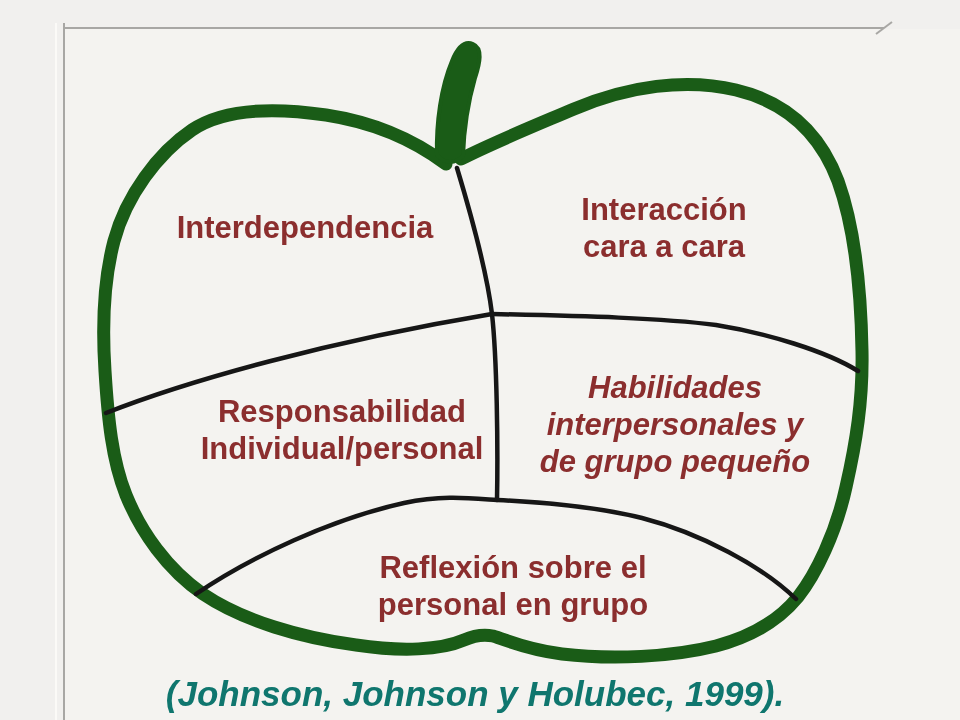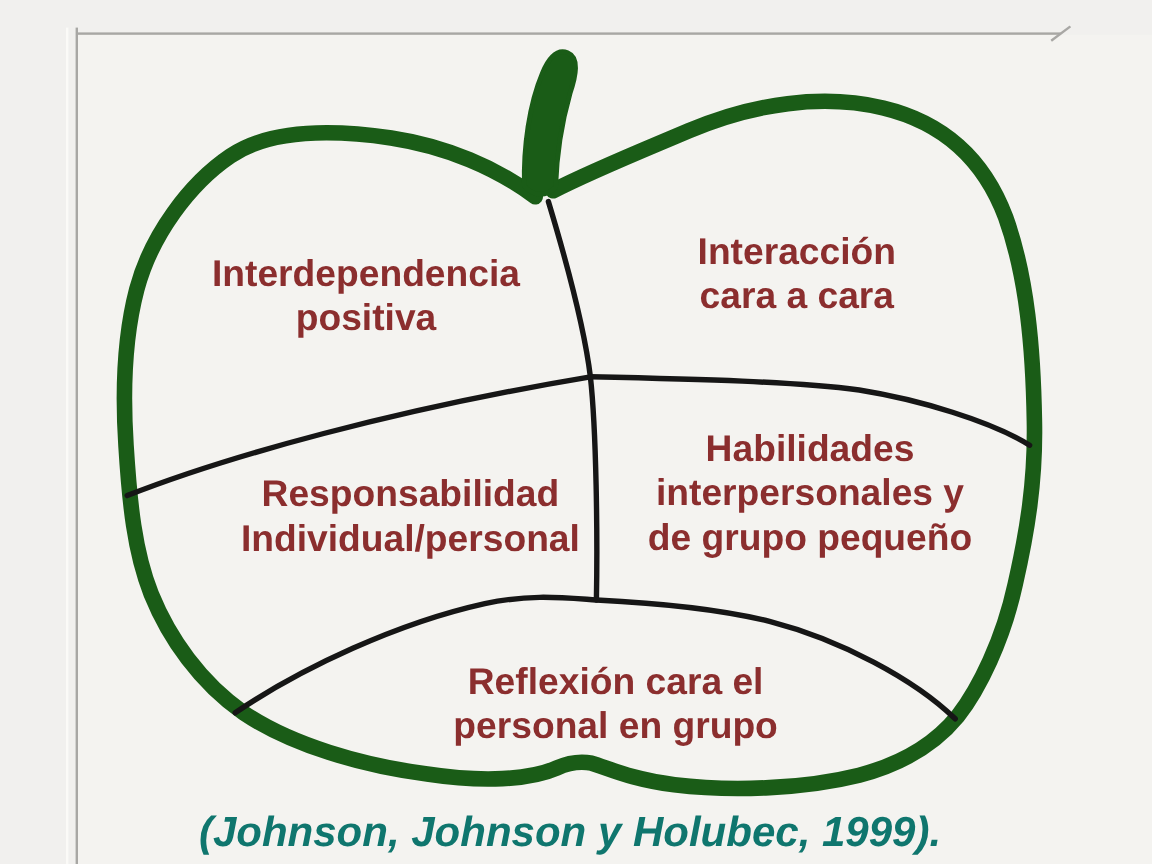--- a/index.html
+++ b/index.html
@@ -89,7 +89,6 @@
 
   <div class="label pos-tl">
     <span>Interdependencia</span><br>
-    <span>positiva</span>
   </div>
 
   <div class="label pos-tr">

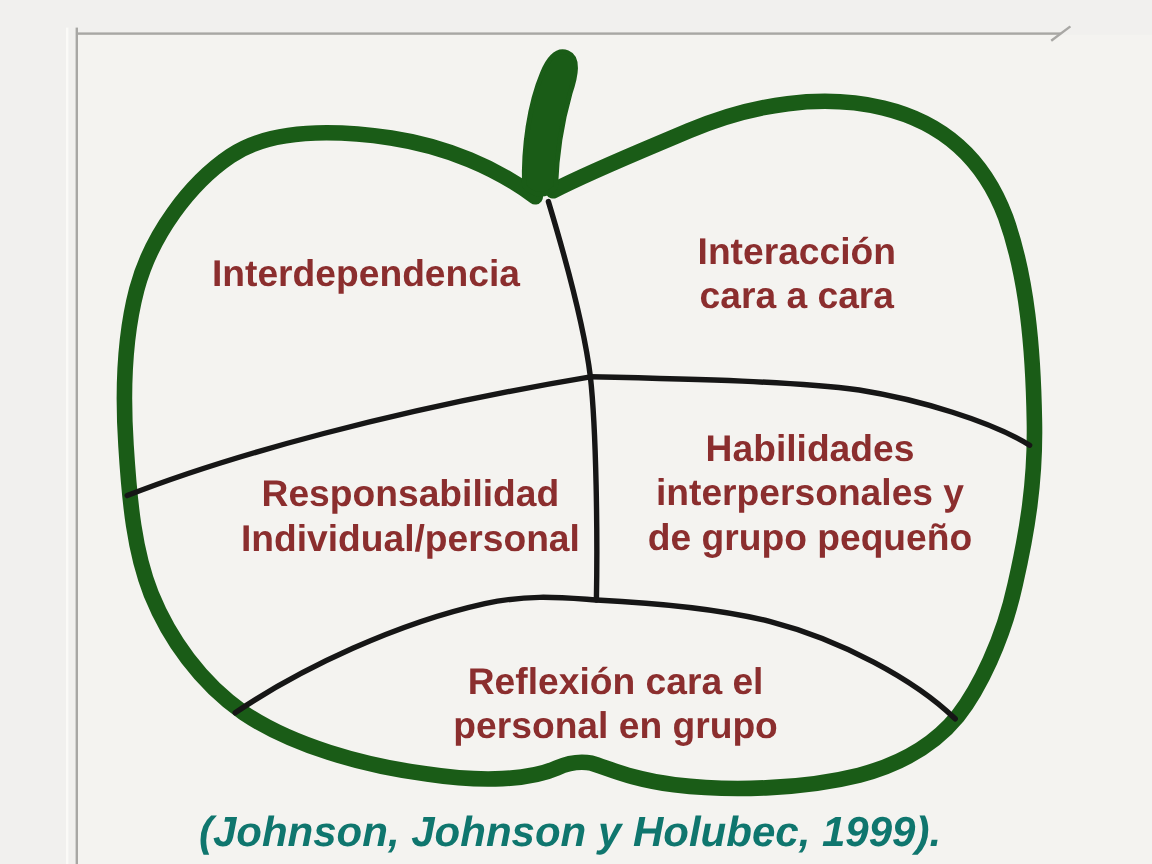--- a/index.html
+++ b/index.html
@@ -31,7 +31,7 @@
   .pos-tl{left:150px;top:186px;width:310px;}
   .pos-tr{left:526px;top:168px;width:276px;}
   .pos-ml{left:182px;top:370px;width:320px;}
-  .pos-mr{left:515px;top:332px;width:320px;}
+  .pos-mr{left:515px;top:346px;width:320px;font-style:italic;}
   .pos-b {left:353px;top:526px;width:320px;}
   .citation{
     position:absolute;left:150px;top:652px;width:650px;

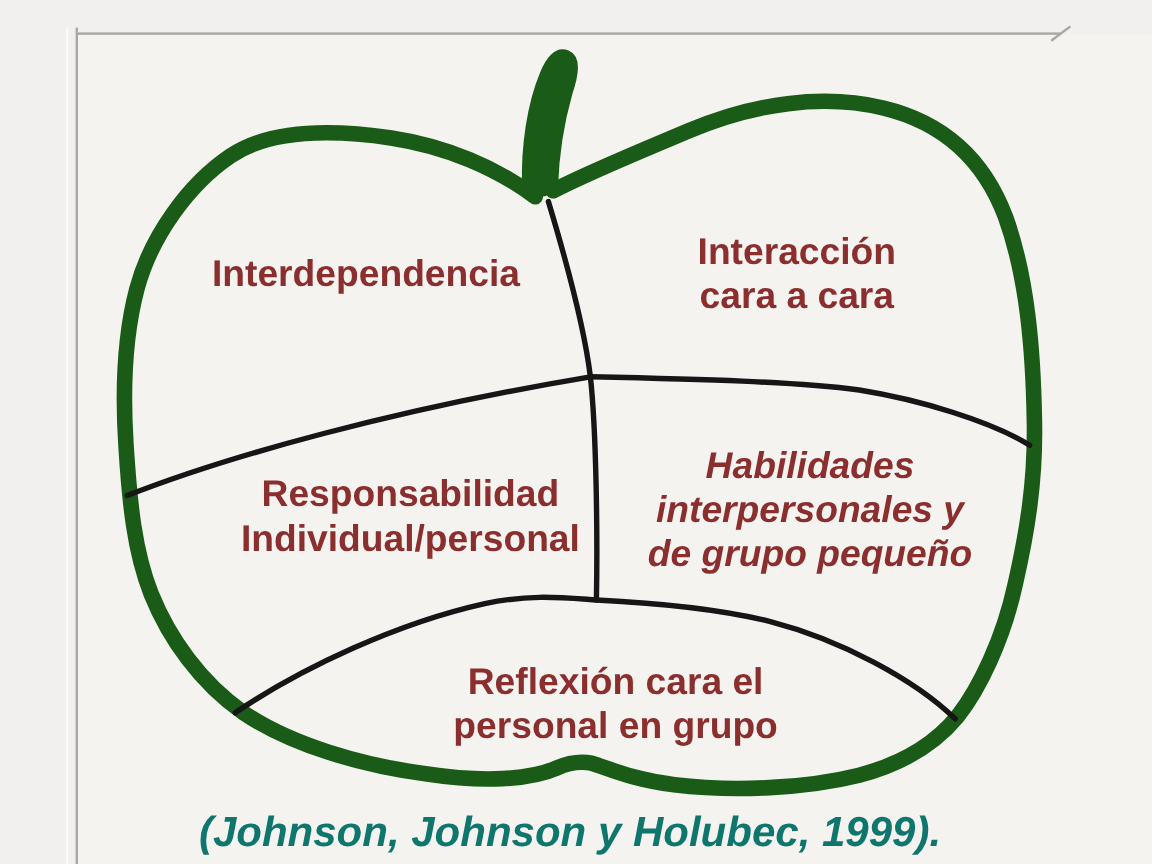--- a/index.html
+++ b/index.html
@@ -108,7 +108,7 @@
   </div>
 
   <div class="label pos-b">
-    <span>Reflexión cara el</span><br>
+    <span>Reflexión sobre el</span><br>
     <span>personal en grupo</span>
   </div>
 

